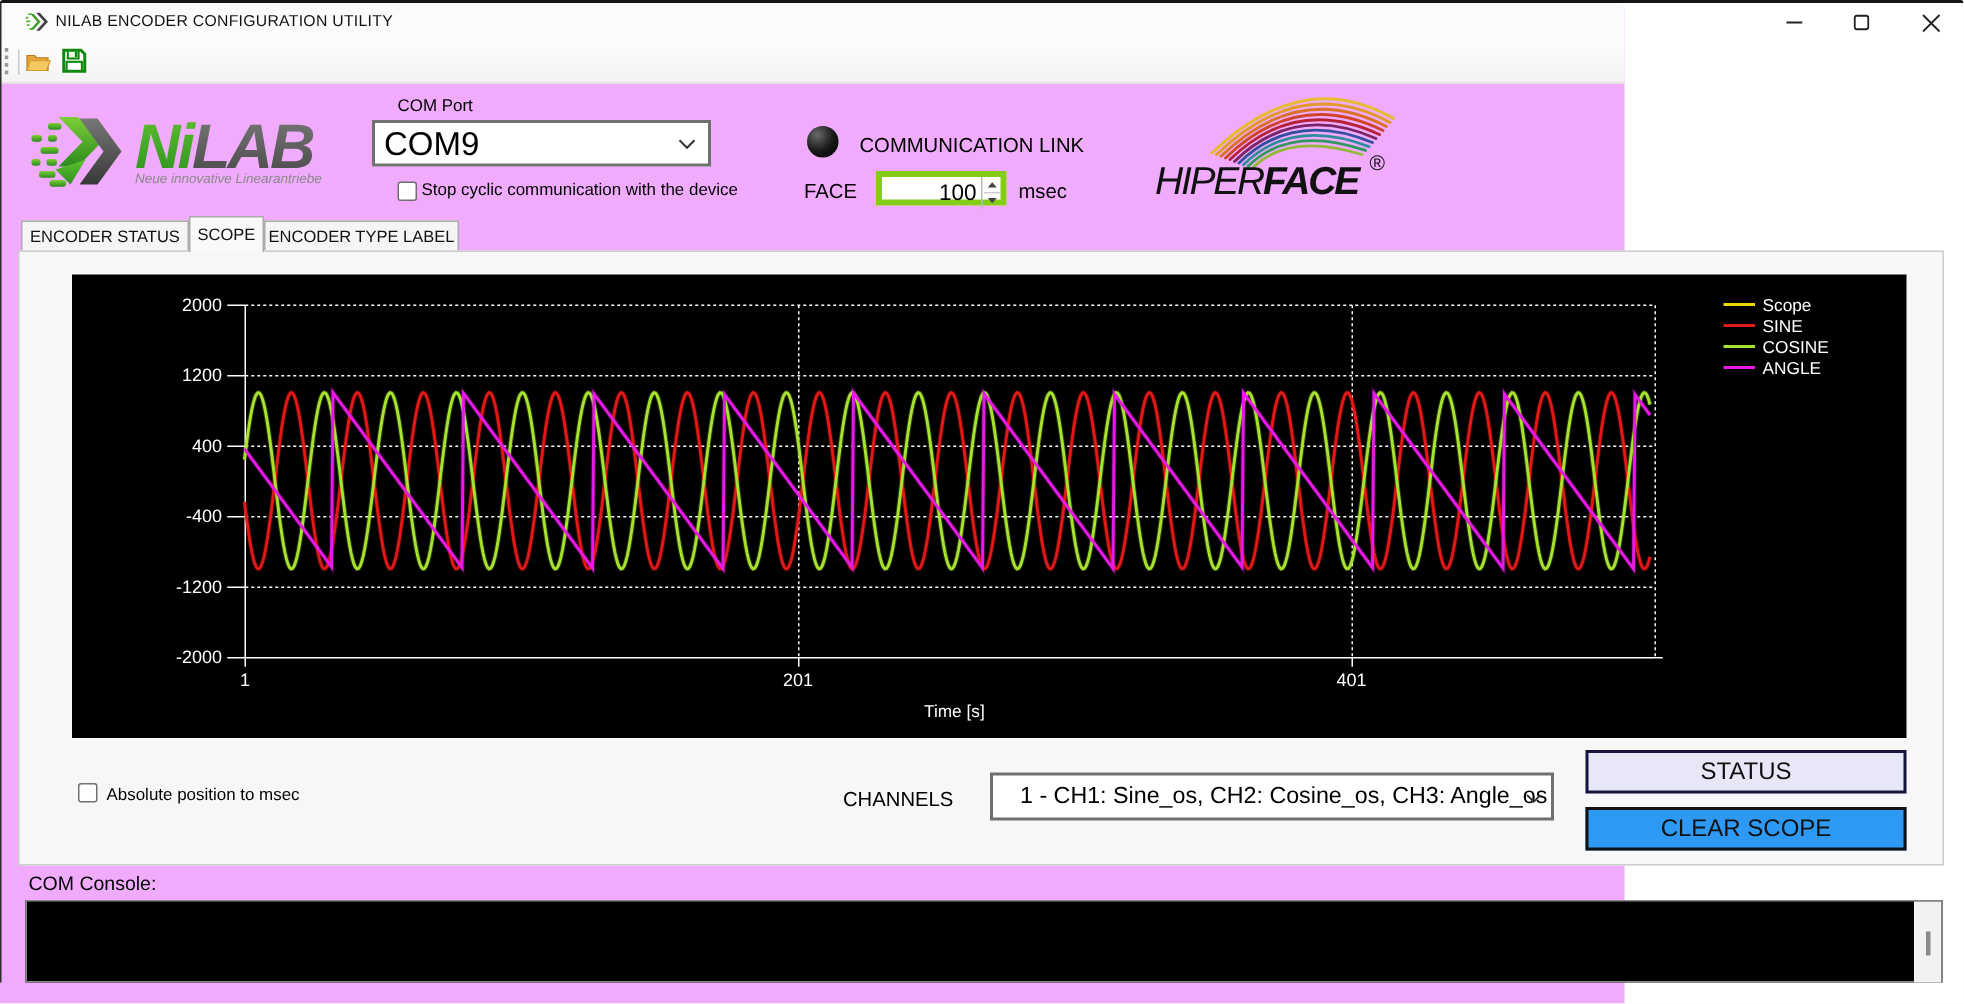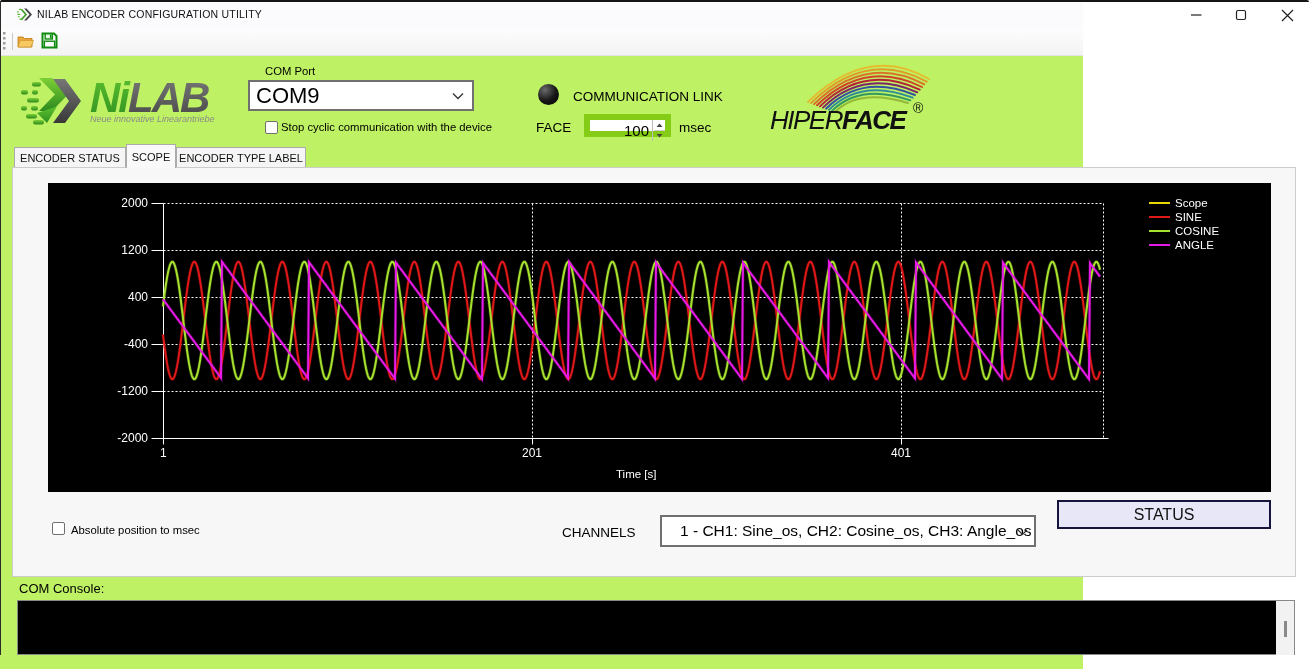--- a/index.html
+++ b/index.html
@@ -4,7 +4,7 @@
 *{margin:0;padding:0;box-sizing:border-box}
 html,body{width:1309px;height:669px;background:#fff;font-family:"Liberation Sans",sans-serif;overflow:hidden}
 .abs{position:absolute}
-#win{position:relative;width:1083px;height:669px;background:#bef264;border-radius:8px 8px 0 0}
+#win{position:relative;width:1083px;height:669px;background:#f0abfc;border-radius:8px 8px 0 0}
 
 #titlebar{position:absolute;left:0;top:0;width:100%;height:28px;background:#fbfbfd;border-radius:7px 7px 0 0}
 #title{position:absolute;left:37px;top:8px;font-size:10.5px;color:#111;letter-spacing:.2px}

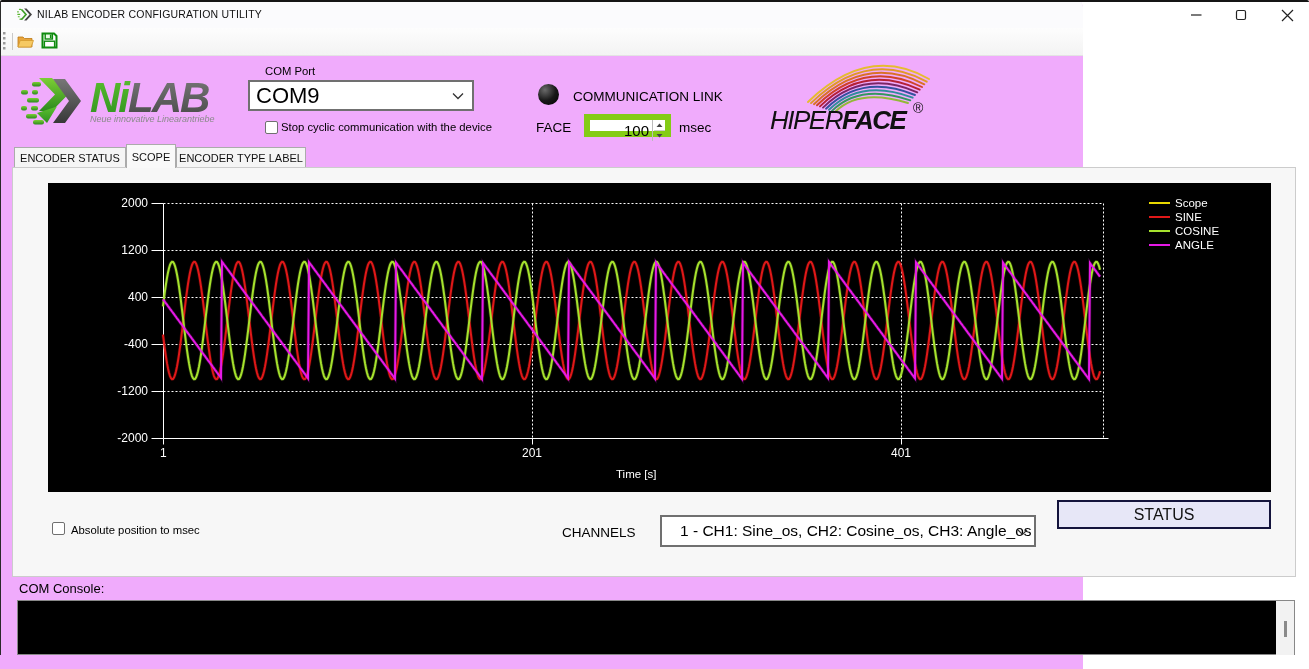--- a/index.html
+++ b/index.html
@@ -123,7 +123,7 @@
   <div class="abs" style="left:538px;top:84px;width:21px;height:21px;border-radius:50%;background:radial-gradient(circle at 33% 28%,#6a6a6a,#181818 52%,#000)"></div>
   <div class="lbl" style="left:573px;top:89px;font-size:13.5px">COMMUNICATION LINK</div>
   <div class="lbl" style="left:536px;top:120px;font-size:13.5px">FACE</div>
-  <div class="abs" style="left:584px;top:114px;width:87px;height:23px;background:#fff;border:6px solid #84cc16">
+  <div class="abs" style="left:584px;top:114px;width:87px;height:23px;background:#fff;border:4px solid #84cc16">
     <div class="abs" style="right:16px;top:1px;font-size:15px;line-height:19px">100</div>
     <div class="abs" style="right:0;top:0;width:13px;height:21px;border-left:1px solid #bbb">
       <svg width="13" height="21" viewBox="0 0 13 21">

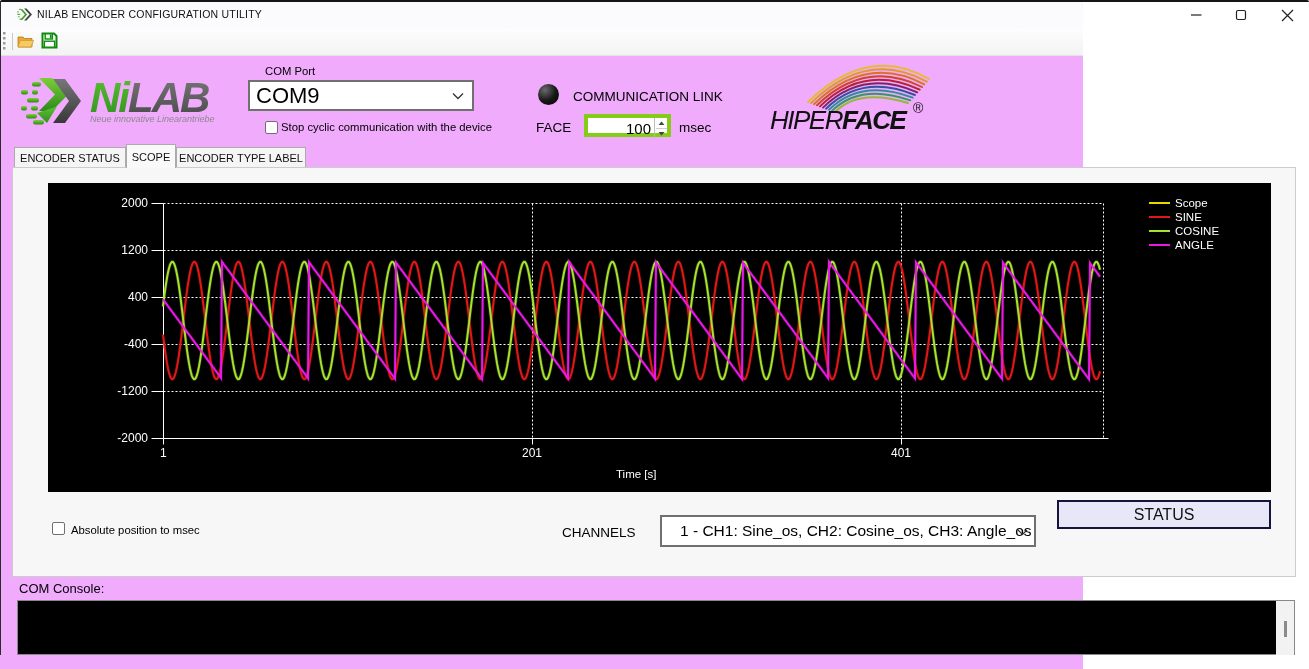--- a/index.html
+++ b/index.html
@@ -225,6 +225,7 @@
       </svg>
   </div>
   <div class="btn" style="left:1057px;top:500px;width:214px;height:29px;background:#e7e7f7;border:2px solid #14143c;font-size:16px;color:#111">STATUS</div>
+  <div class="btn" style="left:1057px;top:538px;width:214px;height:29px;background:#2e99f2;border:2px solid #111;font-size:16px;color:#111">CLEAR SCOPE</div>
 
   <div class="lbl" style="left:19px;top:581px;font-size:13px">COM Console:</div>
   <div class="abs" style="left:17px;top:600px;width:1278px;height:55px;background:#000;border:1px solid #888">

